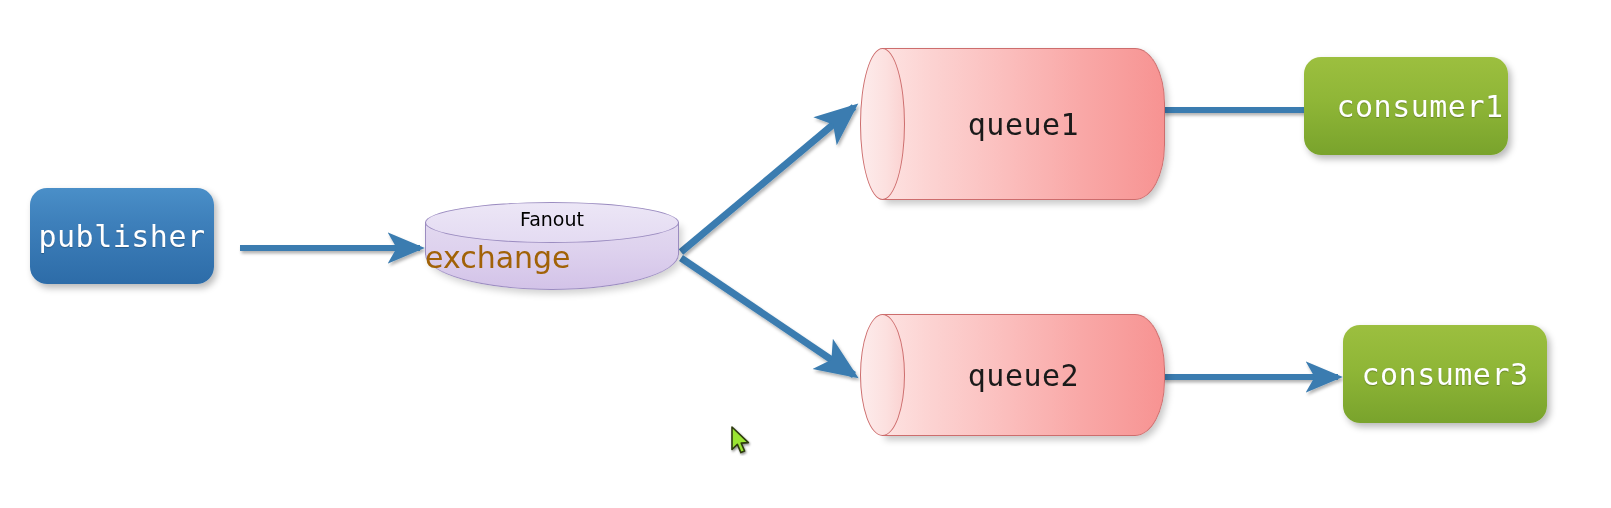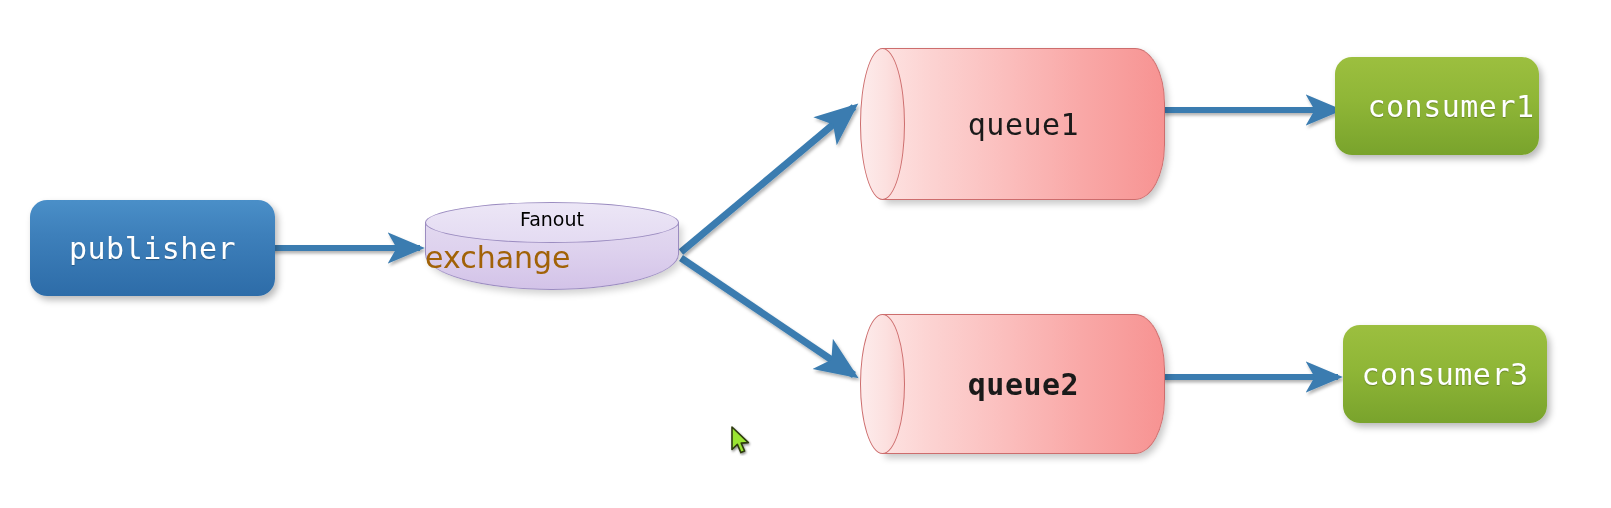--- a/index.html
+++ b/index.html
@@ -63,7 +63,7 @@
     background: linear-gradient(180deg, #9cbf3f 0%, #8fb637 45%, #79a32c 100%);
     box-shadow: 3px 4px 7px rgba(0,0,0,0.28);
   }
-  .node-consumer1 { left: 1335px; top: 57px; padding-left: 28px; }
+  .node-consumer1 { left: 1304px; top: 57px; padding-left: 28px; }
   .node-consumer3 { left: 1343px; top: 325px; }
 
   

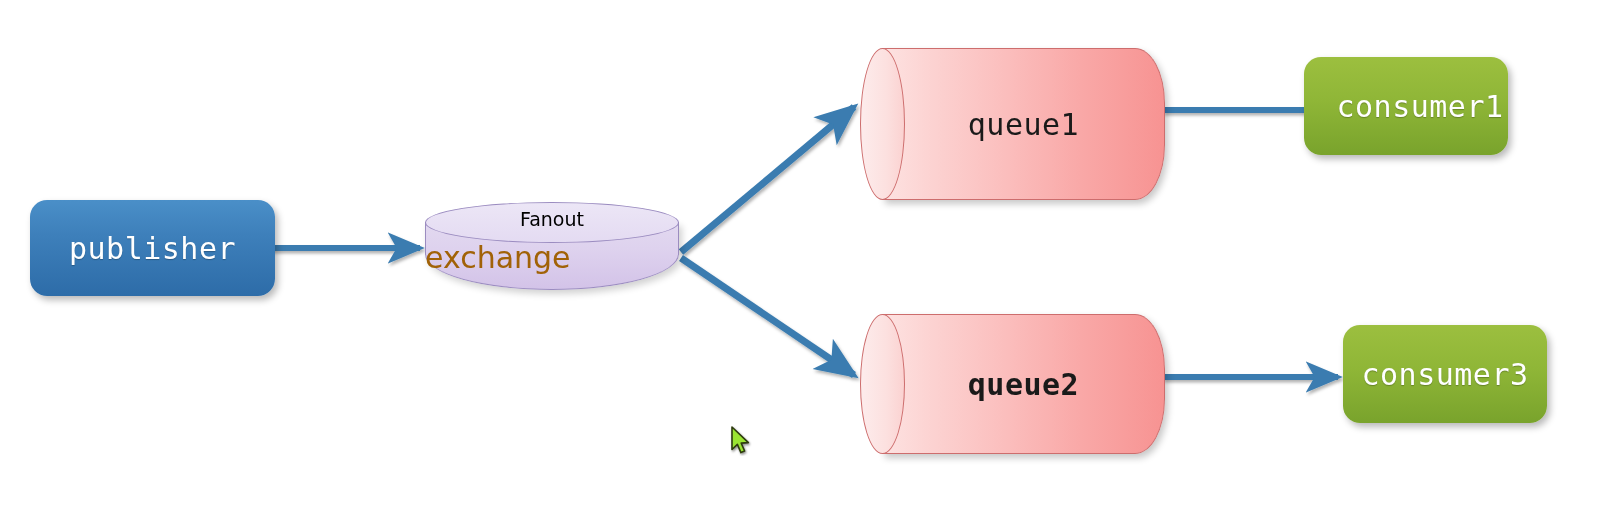--- a/index.html
+++ b/index.html
@@ -50,8 +50,8 @@
 
   .node-publisher {
     left: 30px;
-    top: 200px;
-    width: 245px;
+    top: 188px;
+    width: 184px;
     height: 96px;
     background: linear-gradient(180deg, #4a8fc8 0%, #3e80bb 35%, #2d6ca8 100%);
     box-shadow: 3px 4px 7px rgba(0,0,0,0.28);

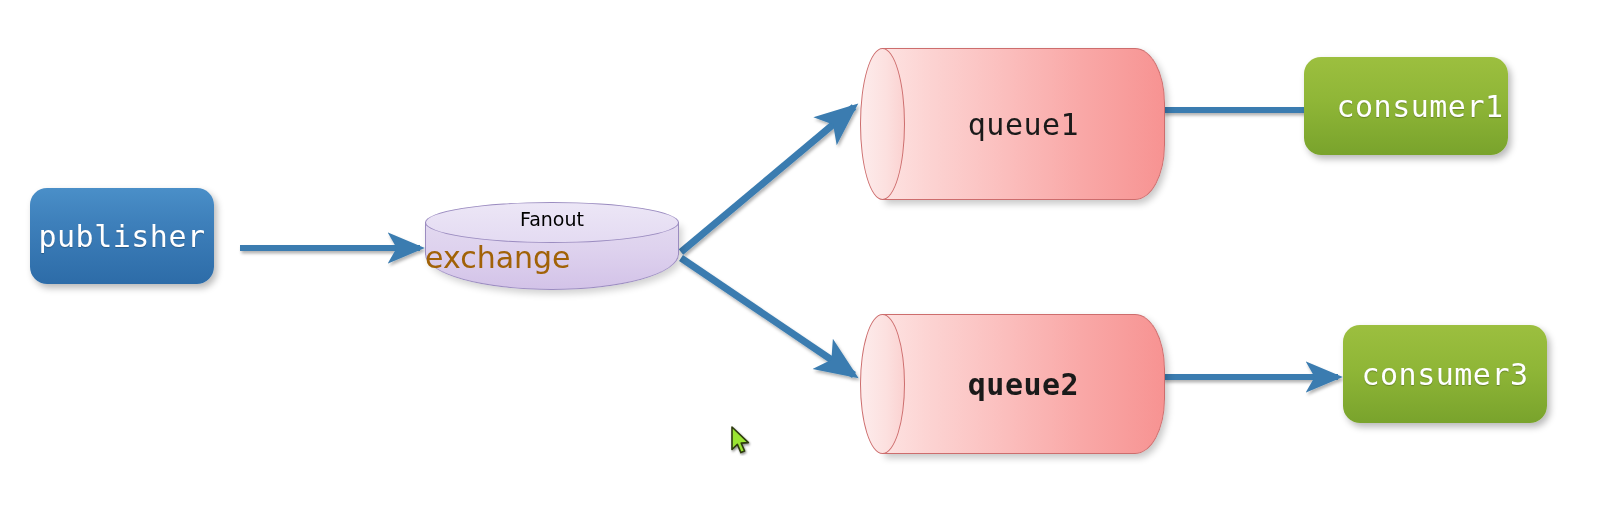--- a/index.html
+++ b/index.html
@@ -114,7 +114,7 @@
     z-index: 3;
   }
   .cyl-queue1 { left: 860px; top: 48px; width: 305px; height: 152px; }
-  .cyl-queue2 { left: 860px; top: 314px; width: 305px; height: 140px; font-weight: bold; }
+  .cyl-queue2 { left: 860px; top: 314px; width: 305px; height: 122px; }
 
   
   .vcyl { position: absolute; }

